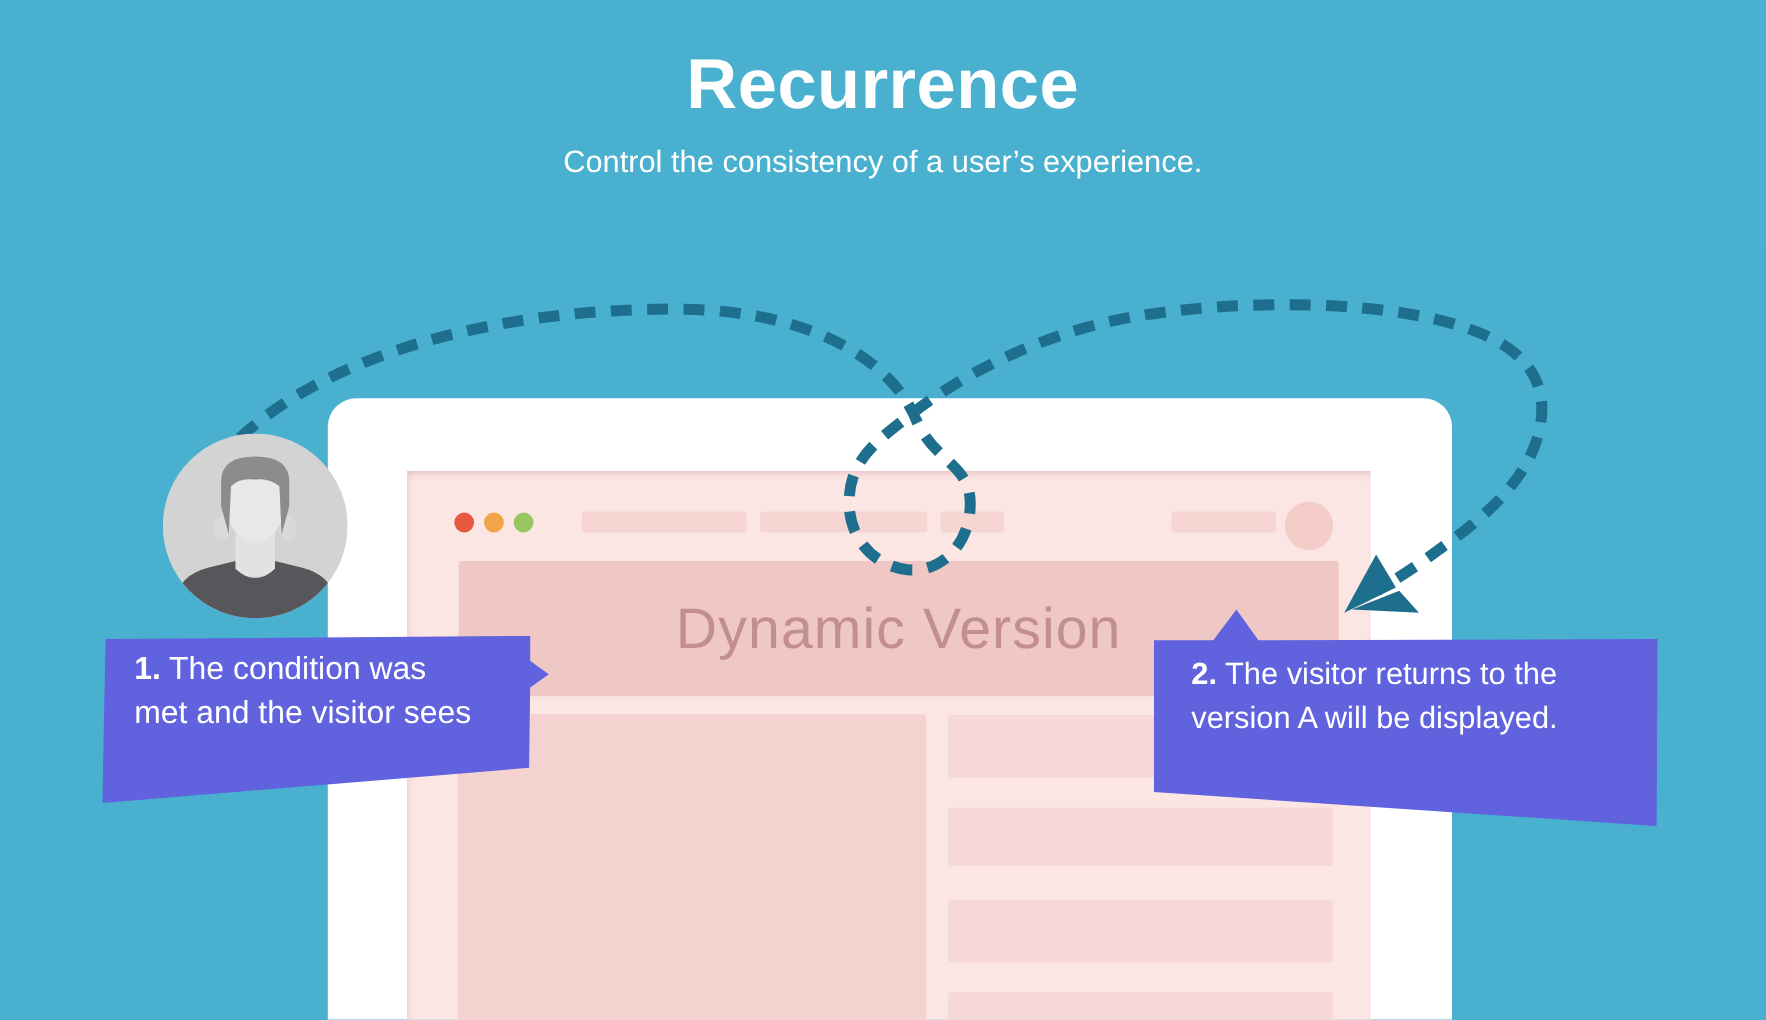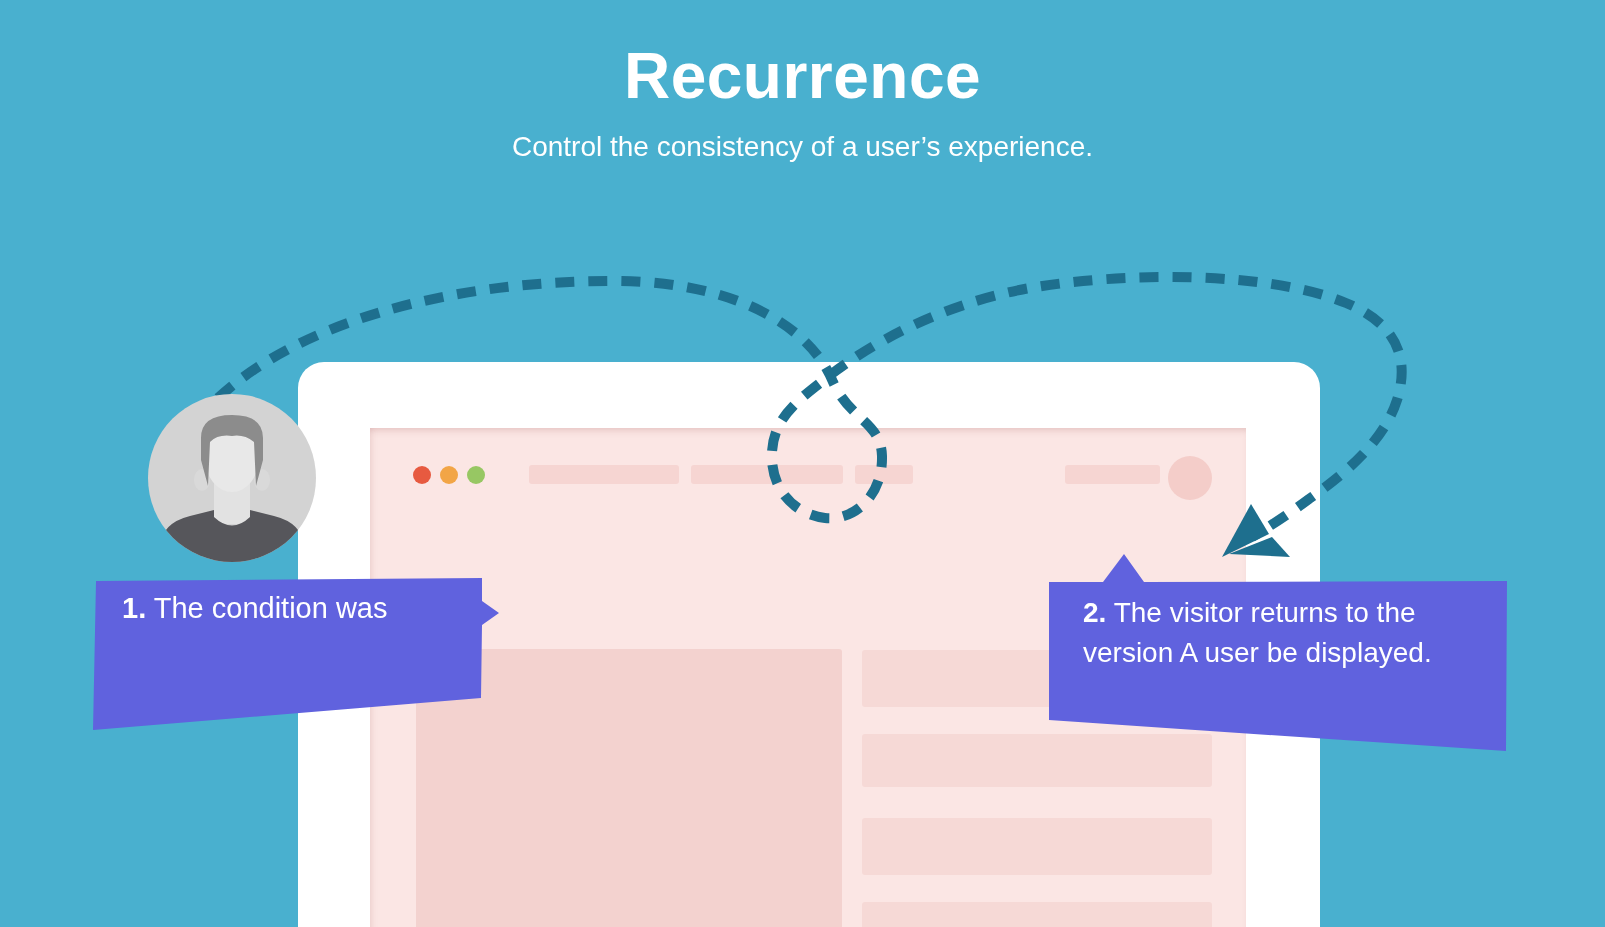--- a/index.html
+++ b/index.html
@@ -84,6 +84,9 @@
       <span class="navbar" style="transform:none;position:absolute;left:485px;top:37px;width:58px;"></span>
       <span class="navbar" style="transform:none;position:absolute;left:695px;top:37px;width:95px;"></span>
       <span class="profile-circle" style="transform:none;position:absolute;left:798px;top:28px;"></span>
+      <div class="banner" style="transform:none;position:absolute;left:47px;top:82px;">
+        <span>Dynamic Version</span>
+      </div>
       <div class="main-block" style="transform:none;position:absolute;left:46px;top:221px;height:330px;"></div>
       <div style="transform:none;">
         <span class="side-row" style="position:absolute;left:492px;top:222px;height:57px;"></span>

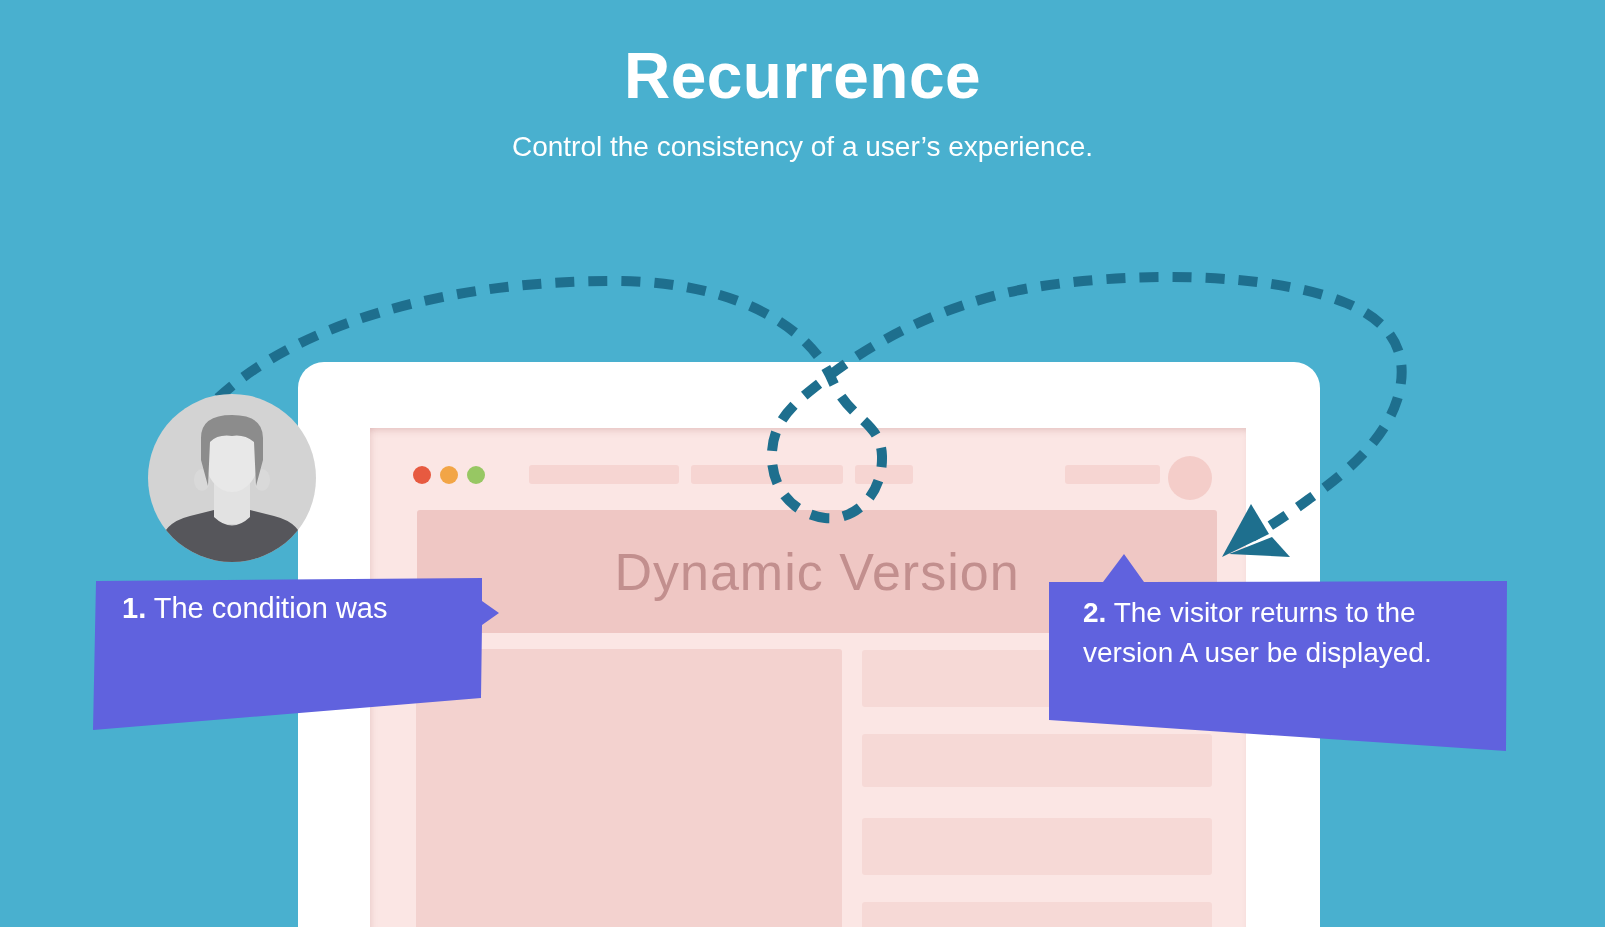--- a/index.html
+++ b/index.html
@@ -137,6 +137,7 @@
     <div class="shape"></div>
     <div class="text">
       <div><b>1.</b> <span>The condition was</span></div>
+      <div>met and the visitor sees</div>
     </div>
   </div>
 

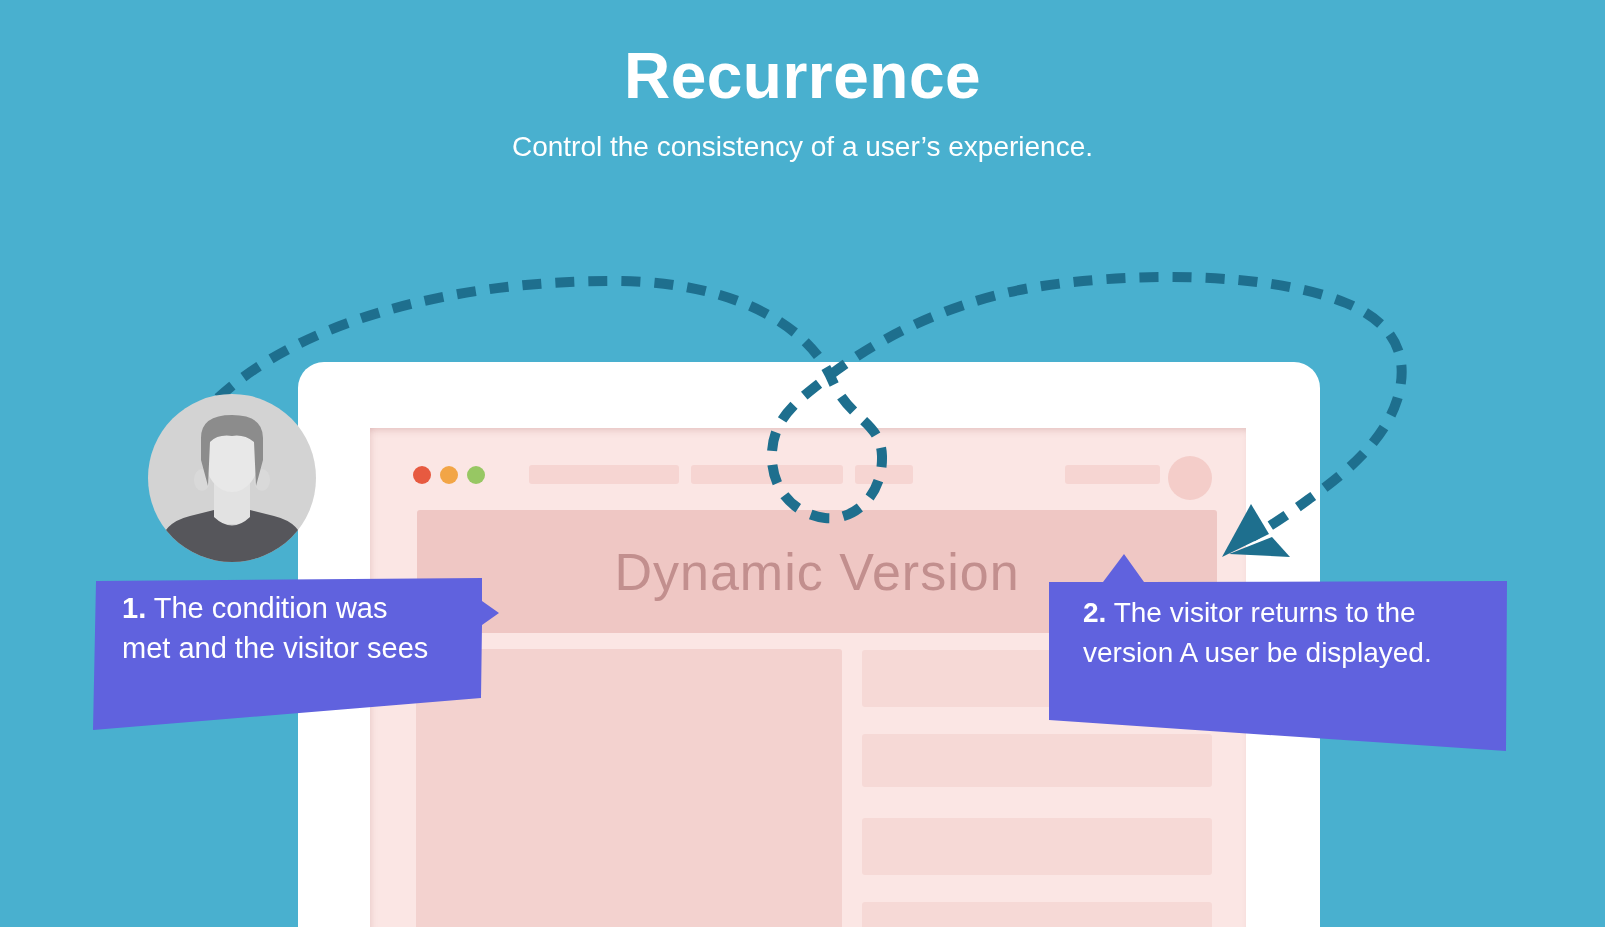--- a/index.html
+++ b/index.html
@@ -145,7 +145,7 @@
     <div class="shape"></div>
     <div class="text">
       <div><b>2.</b> <span>The visitor returns to the</span></div>
-      <div>version A user be displayed.</div>
+      <div>version A will be displayed.</div>
     </div>
   </div>
 

